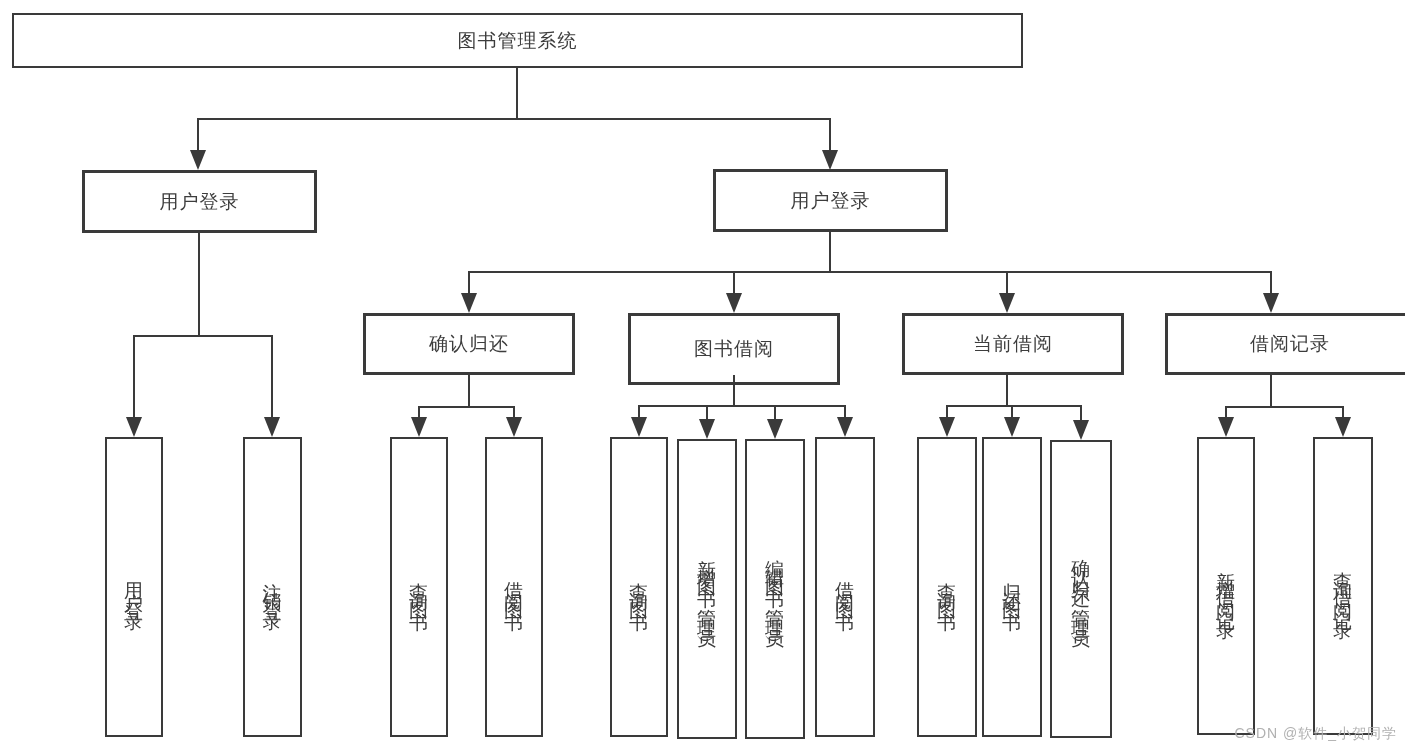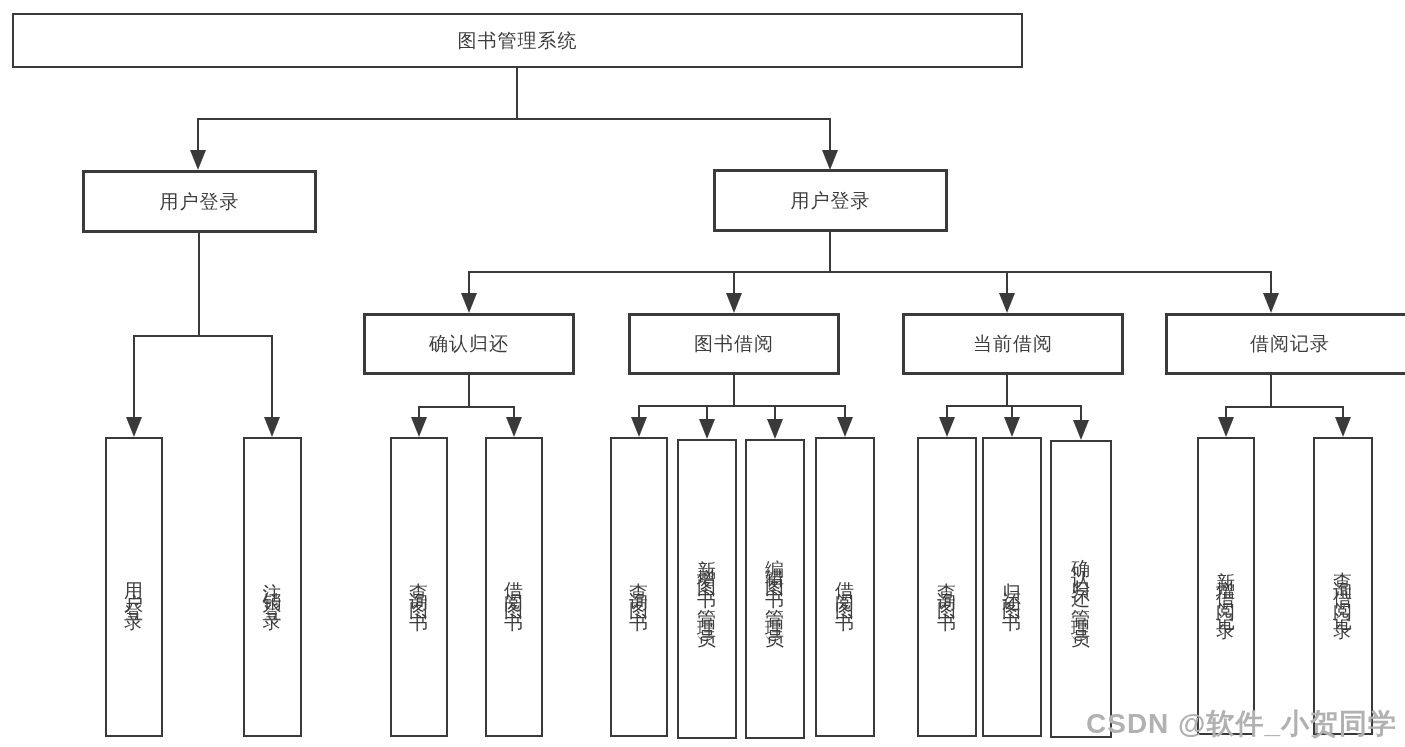--- a/index.html
+++ b/index.html
@@ -78,7 +78,7 @@
   <div class="node" style="left:363px;top:313px;width:212px;height:62px;">
     <span>确认归还</span>
   </div>
-  <div class="node" style="left:628px;top:313px;width:212px;height:62px;">
+  <div class="node" style="left:628px;top:313px;width:212px;height:72px;">
     <span>图书借阅</span>
   </div>
   <div class="node" style="left:902px;top:313px;width:222px;height:62px;">

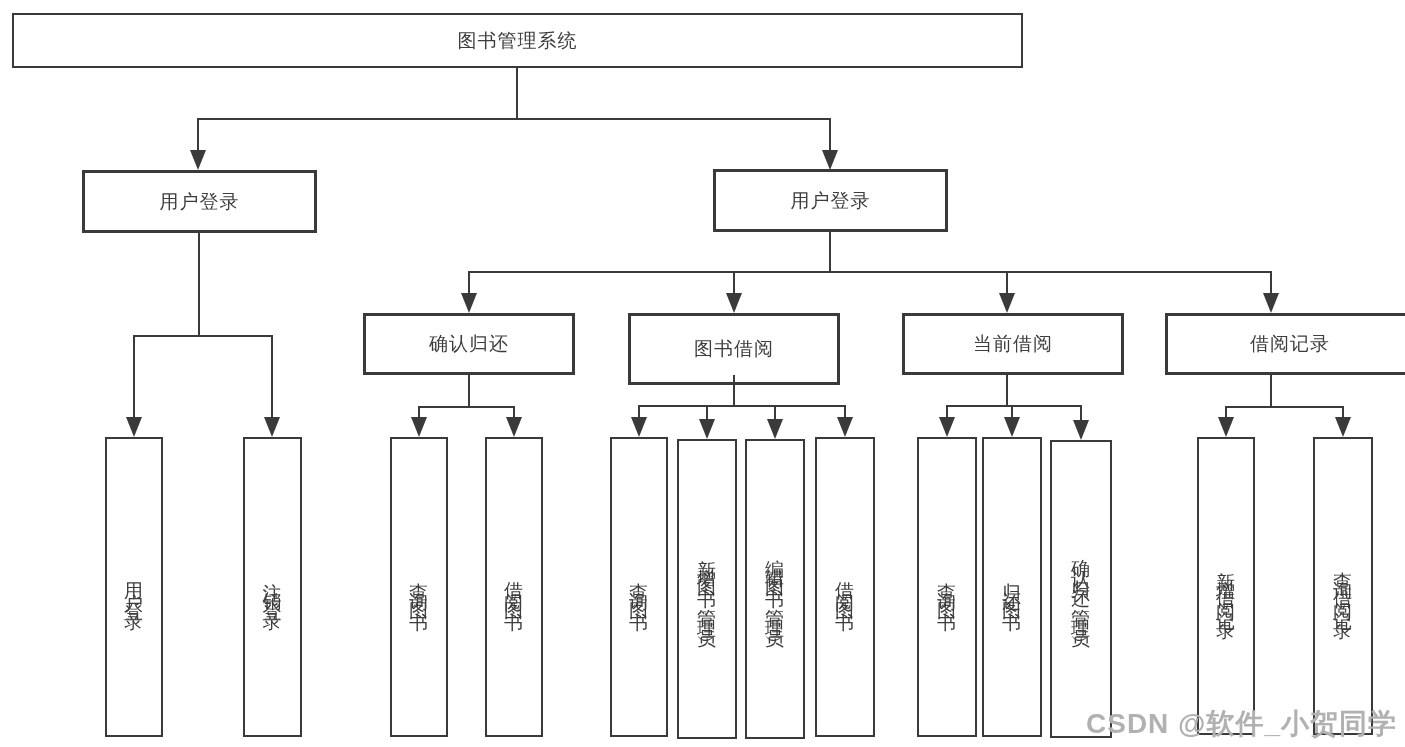--- a/index.html
+++ b/index.html
@@ -51,12 +51,11 @@
   #watermark{
     position:absolute;
     right:8px;bottom:4px;
-    font-size:28px;
+    font-size:14px;
     color:var(--wm);
     letter-spacing:1px;
     z-index:10;
     pointer-events:none;
-    font-weight:bold;
   }
 </style>
 </head>

